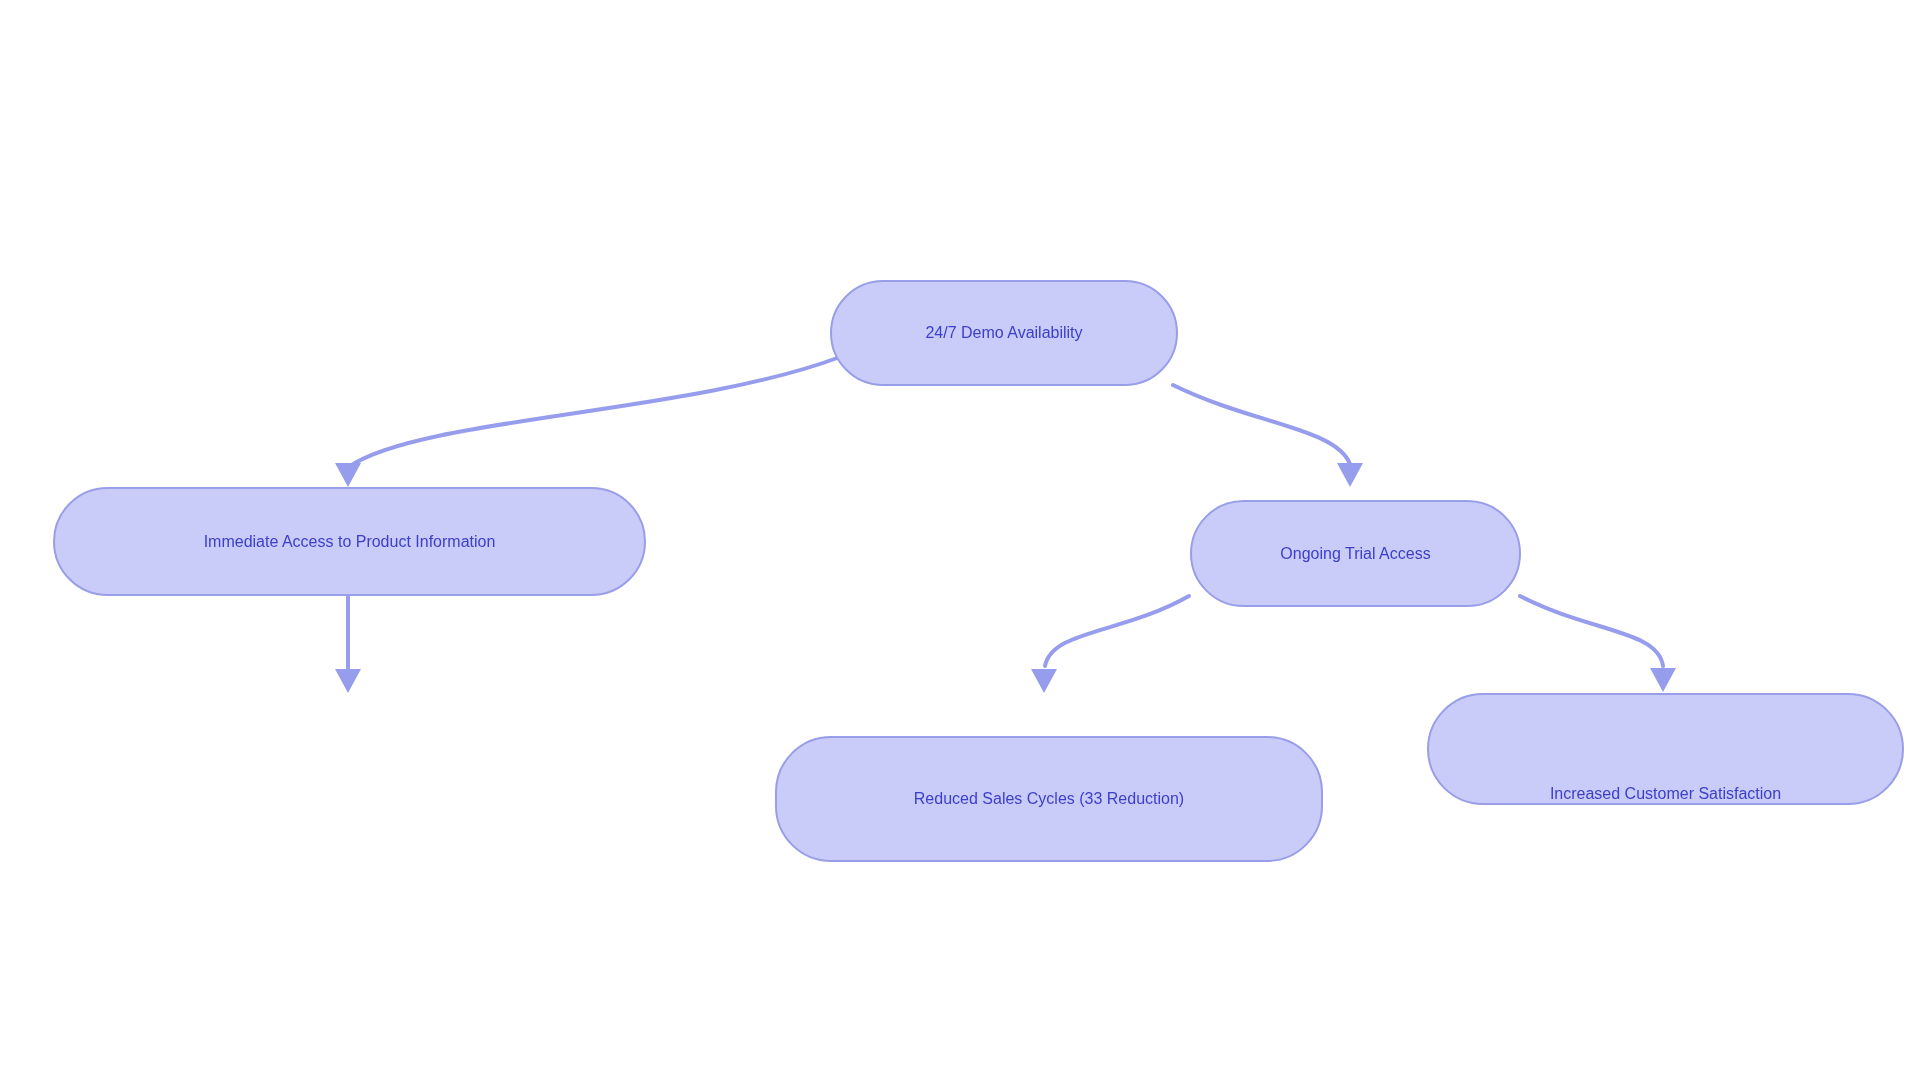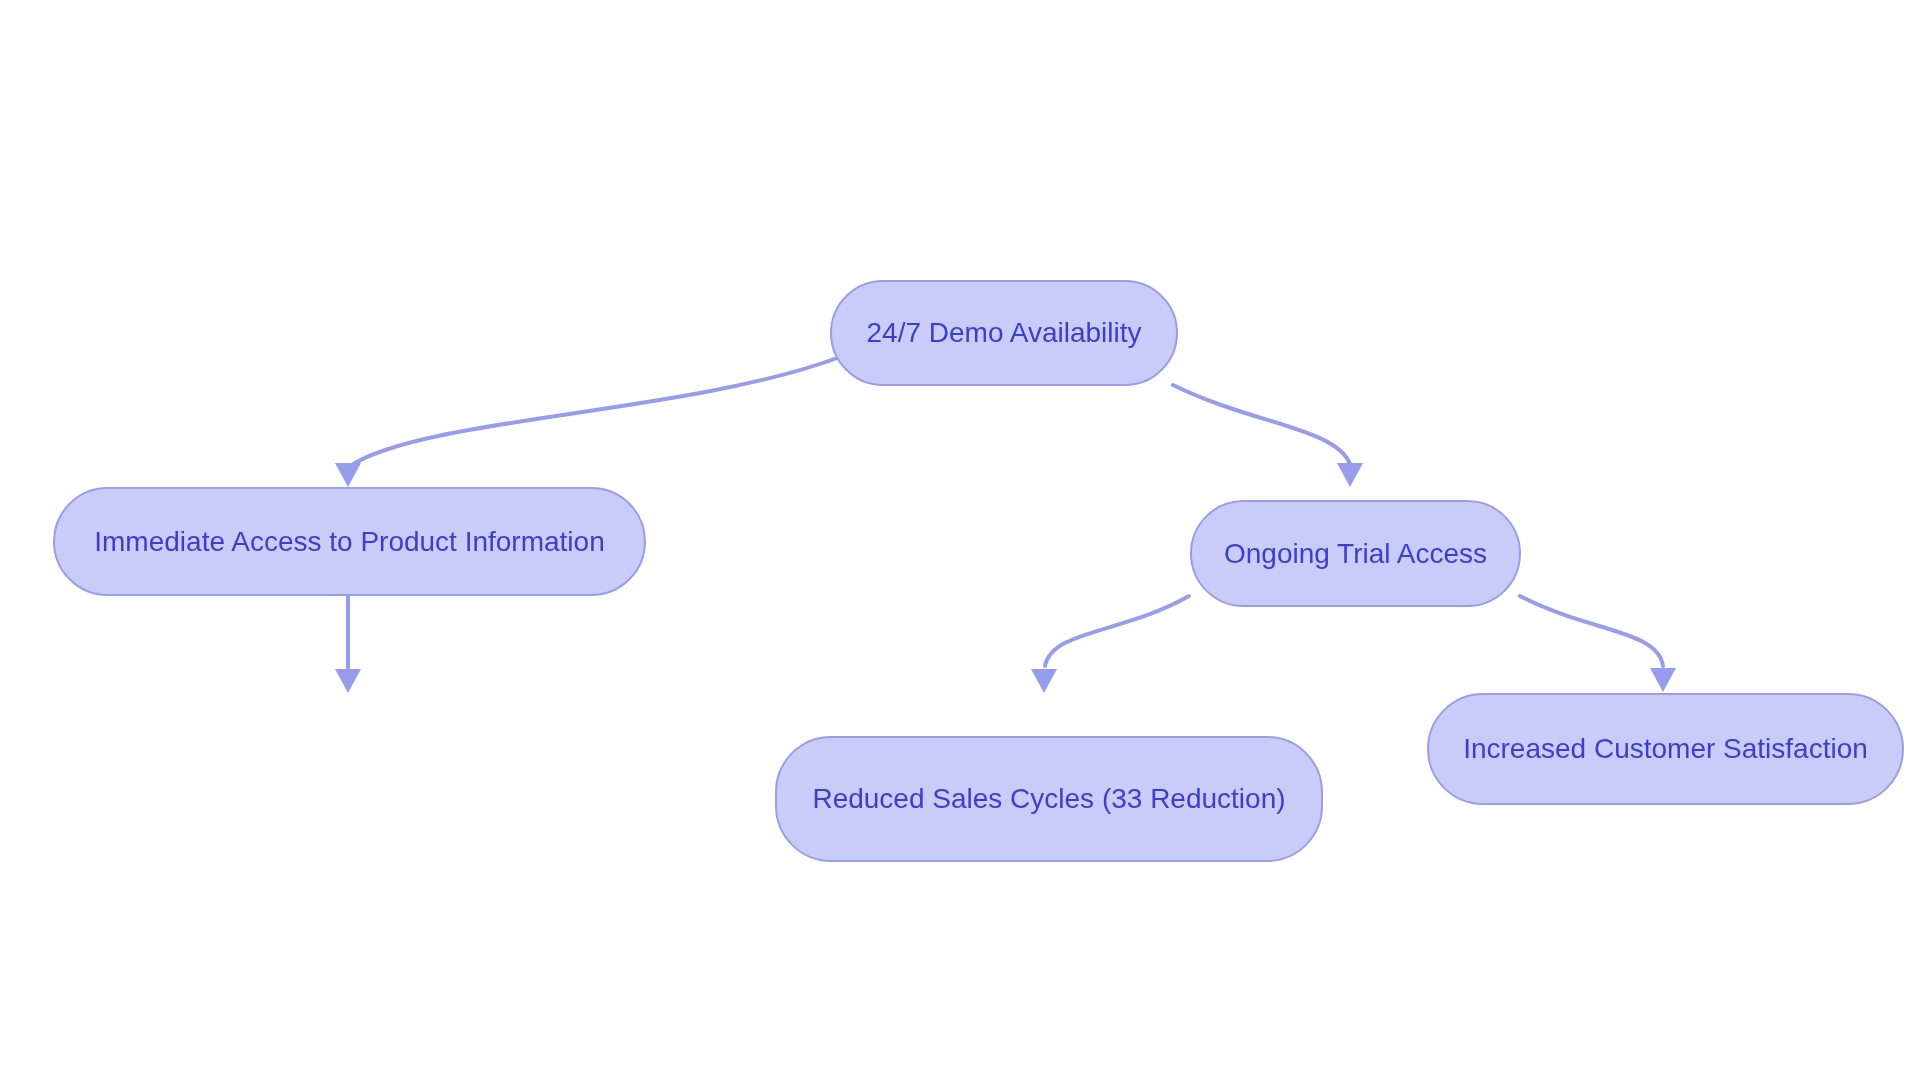--- a/index.html
+++ b/index.html
@@ -47,7 +47,7 @@
     justify-content:center;
     text-align:center;
     color:var(--text);
-    font-size:28px;
+    font-size:16px;
     line-height:1.2;
     white-space:nowrap;
   }

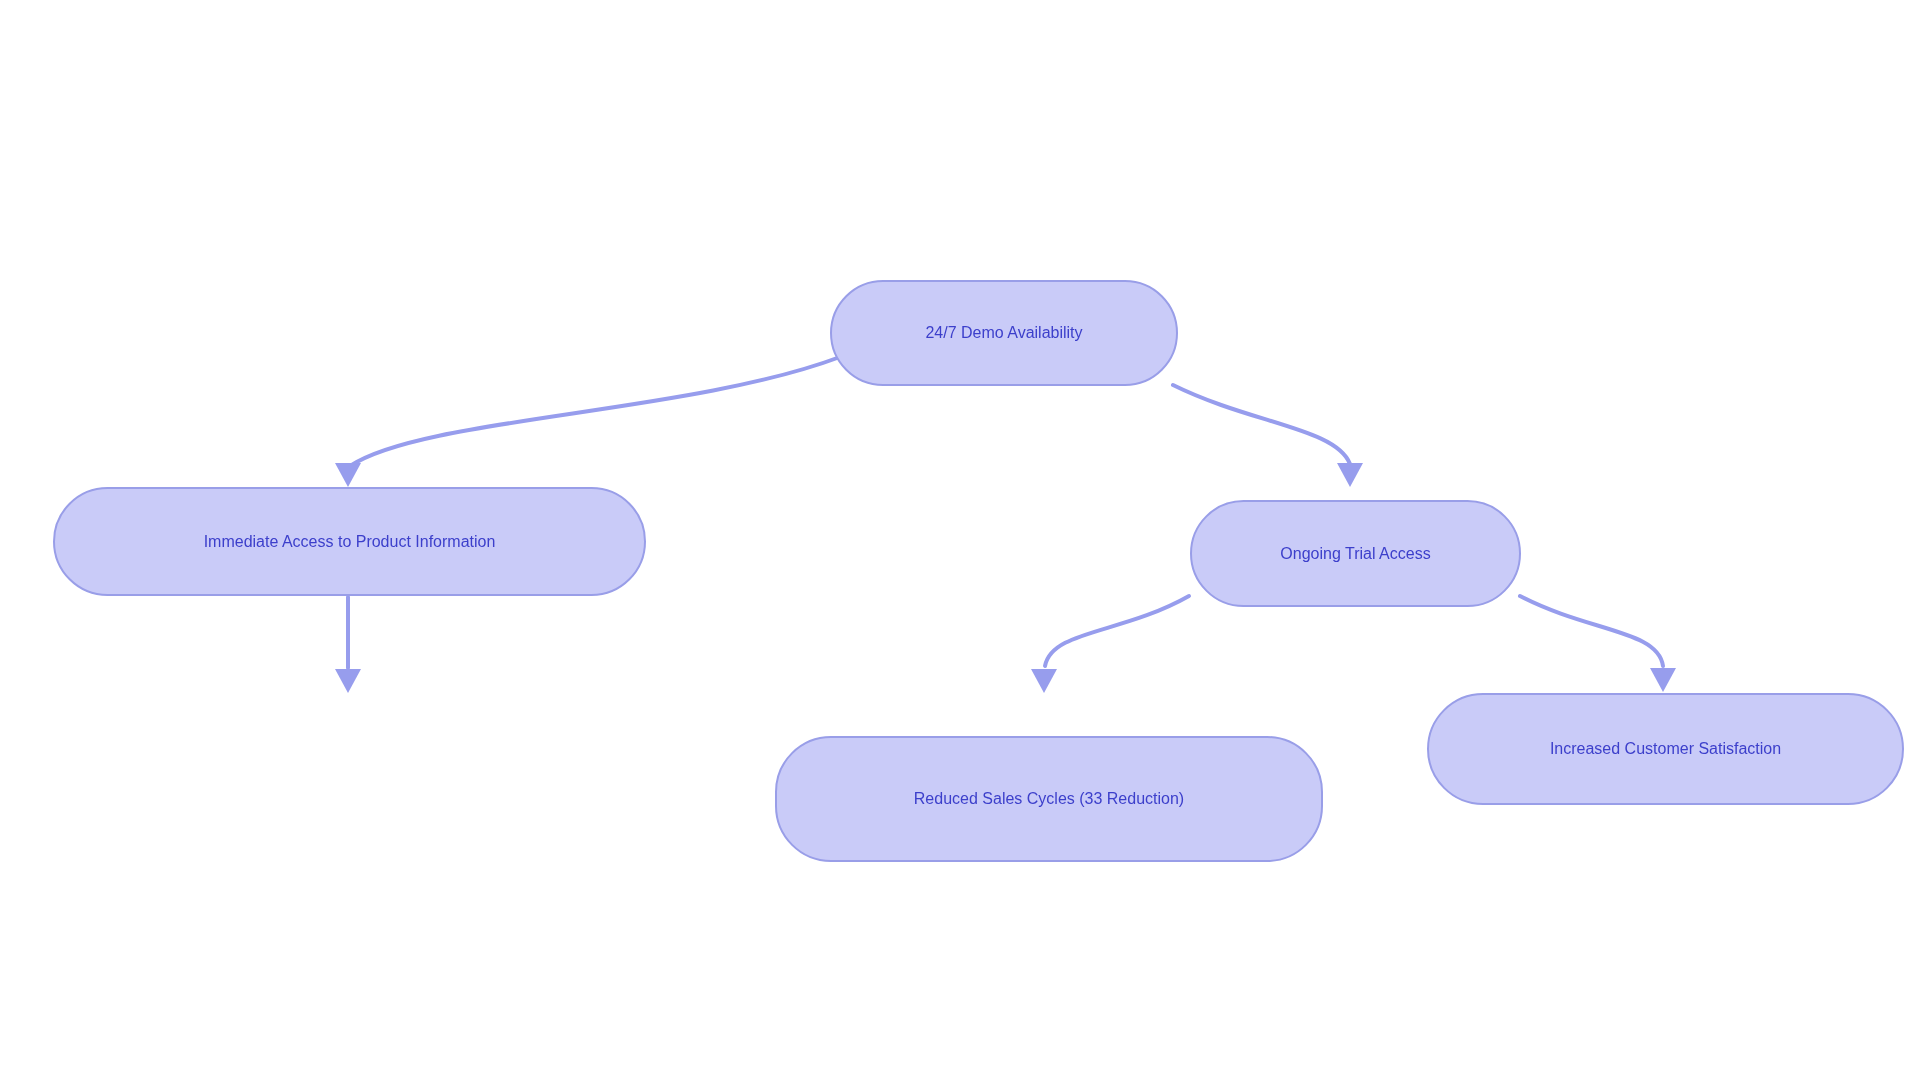--- a/index.html
+++ b/index.html
@@ -57,7 +57,7 @@
   .node-ongoing     {left:1190px; top:500px; width:331px; height:107px;}
   .node-conversion  {left:17px;   top:694px; width:660px; height:112px;}
   .node-salescycles {left:775px;  top:736px; width:548px; height:126px;}
-  .node-satisfaction{left:1427px; top:693px; width:477px; height:112px;}
+  .node-satisfaction{left:1427px; top:693px; width:477px; height:112px;align-items:flex-end;}
 </style>
 </head>
 <body>

